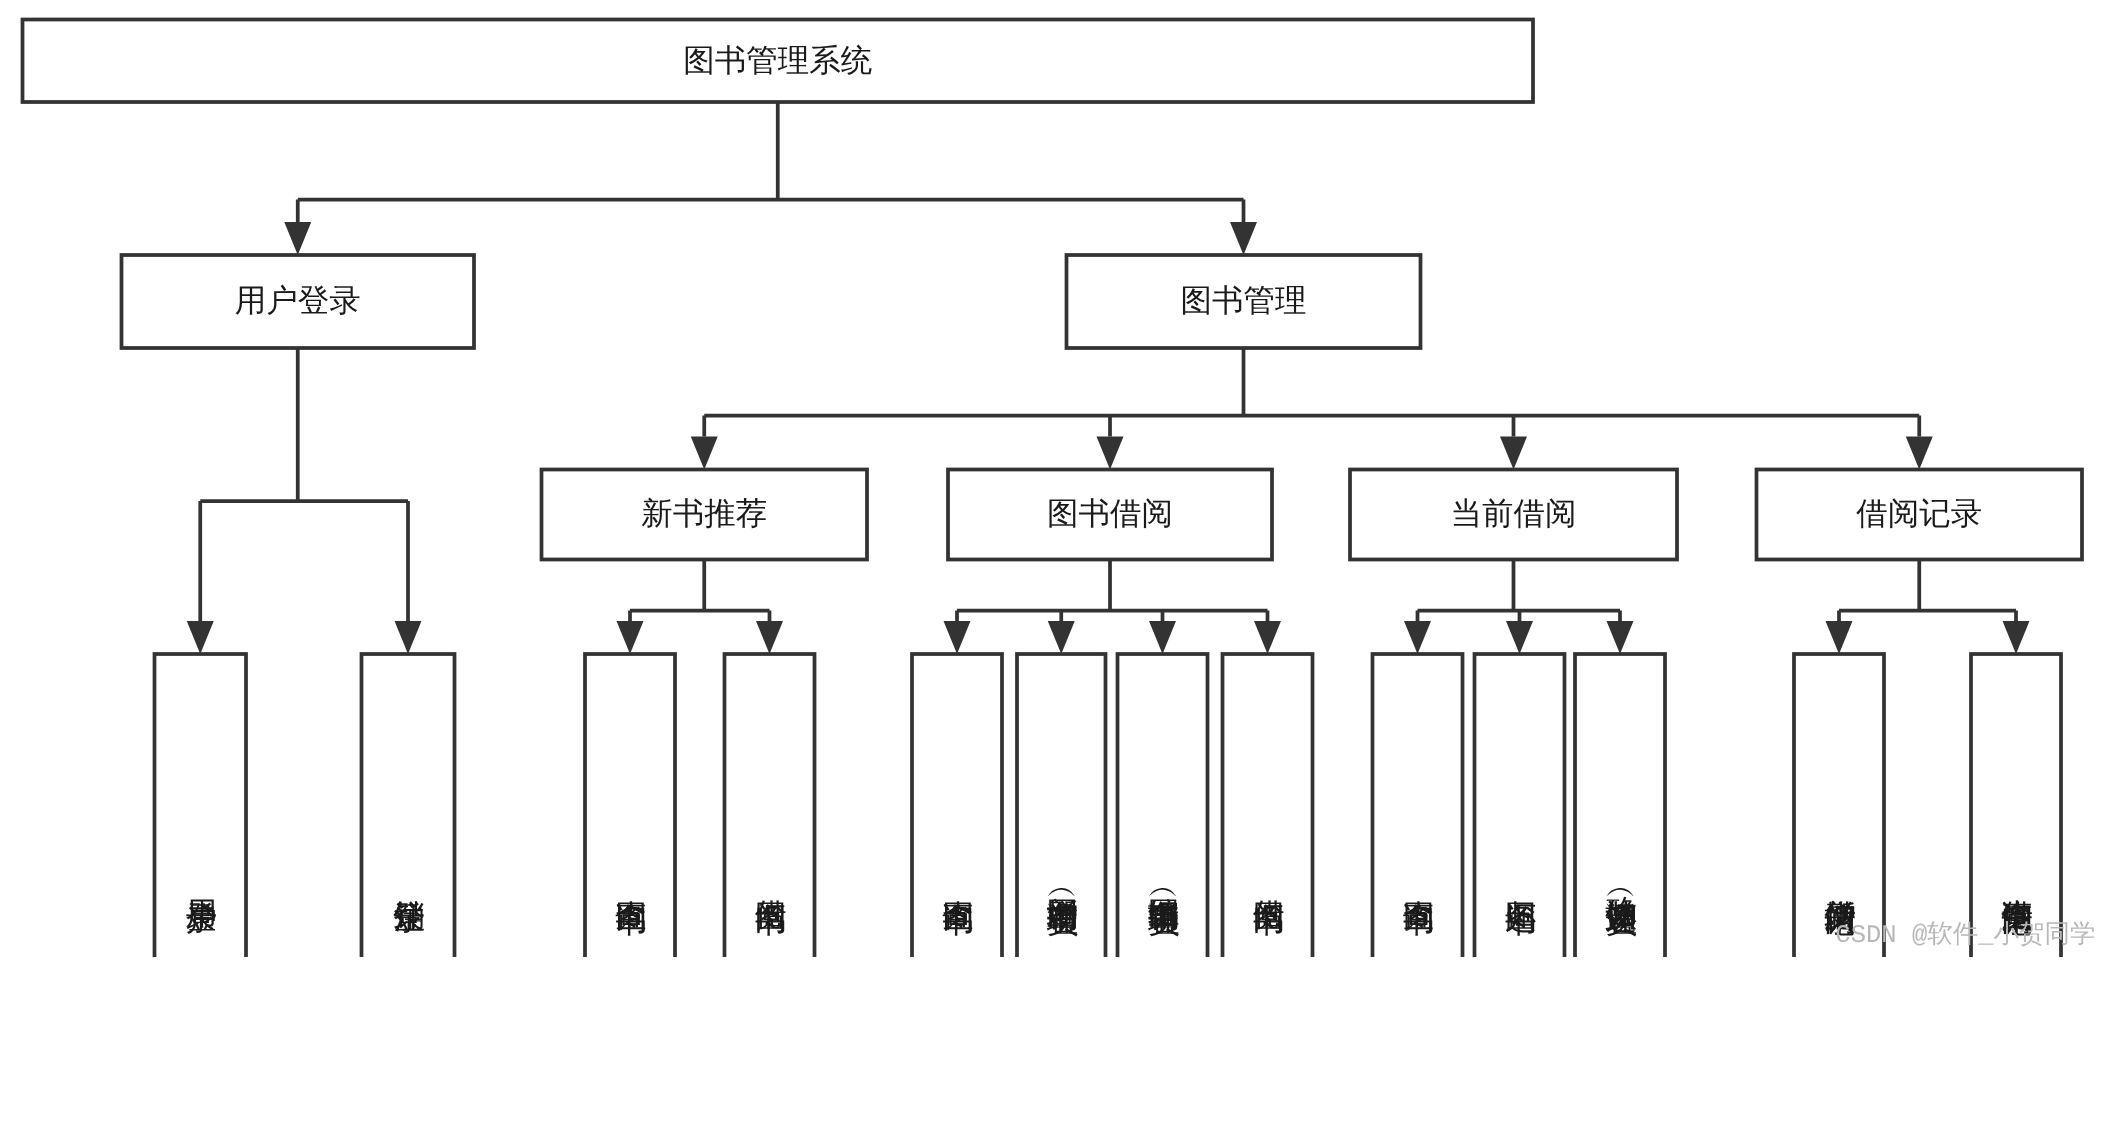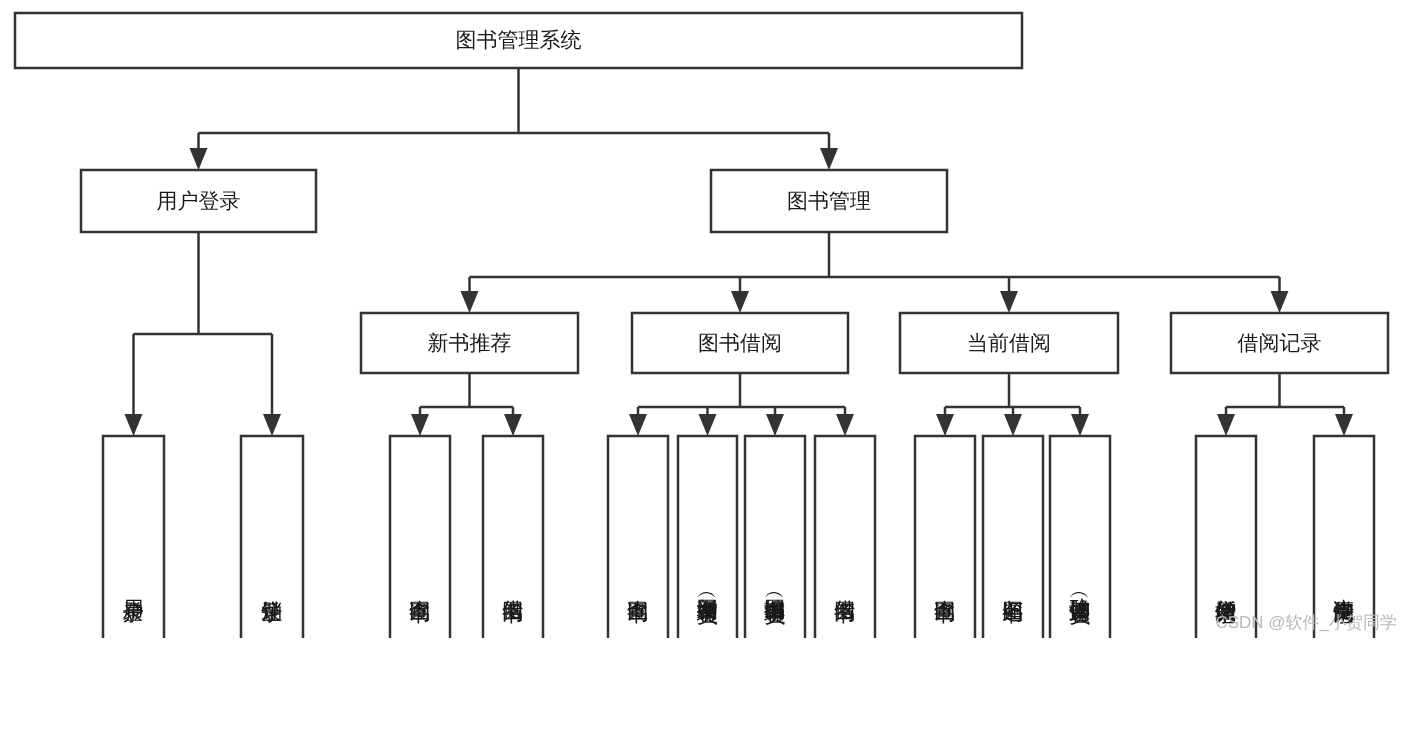--- a/index.html
+++ b/index.html
@@ -70,7 +70,7 @@
     position: absolute;
     right: 8px;
     bottom: 4px;
-    font-family: Liberation Sans, sans-serif;
+    font-family: Liberation Mono, monospace;
     font-size: 17px;
     color: #b8b8b8;
     user-select: none;

